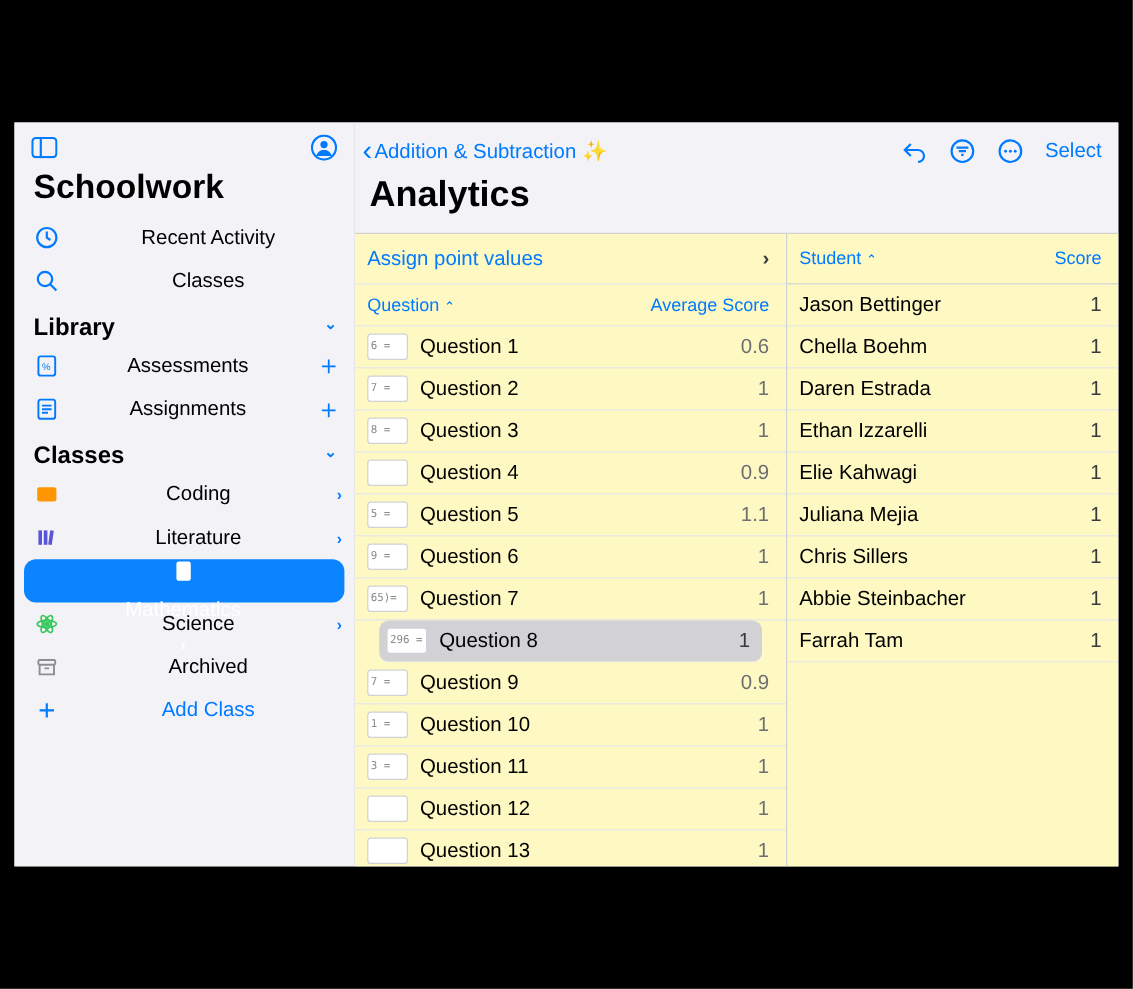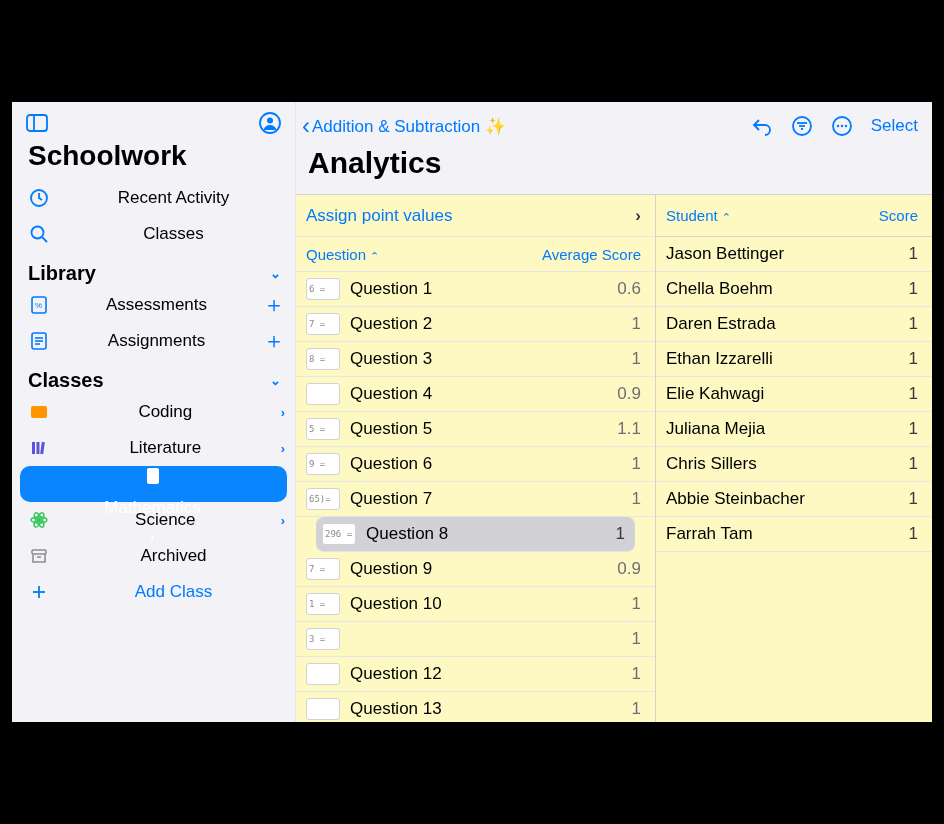--- a/index.html
+++ b/index.html
@@ -83,7 +83,7 @@
   .mini-ico.green  { color: #34C759;}
   .mini-ico.gray   { color: #8E8E93;}
   .section-head {
-    display:flex; align-items:center; justify-content:space-between;
+    display:flex; justify-content:space-between;
     padding: 10px 14px 2px 16px;
     font-weight: 700; font-size: 20px;
   }

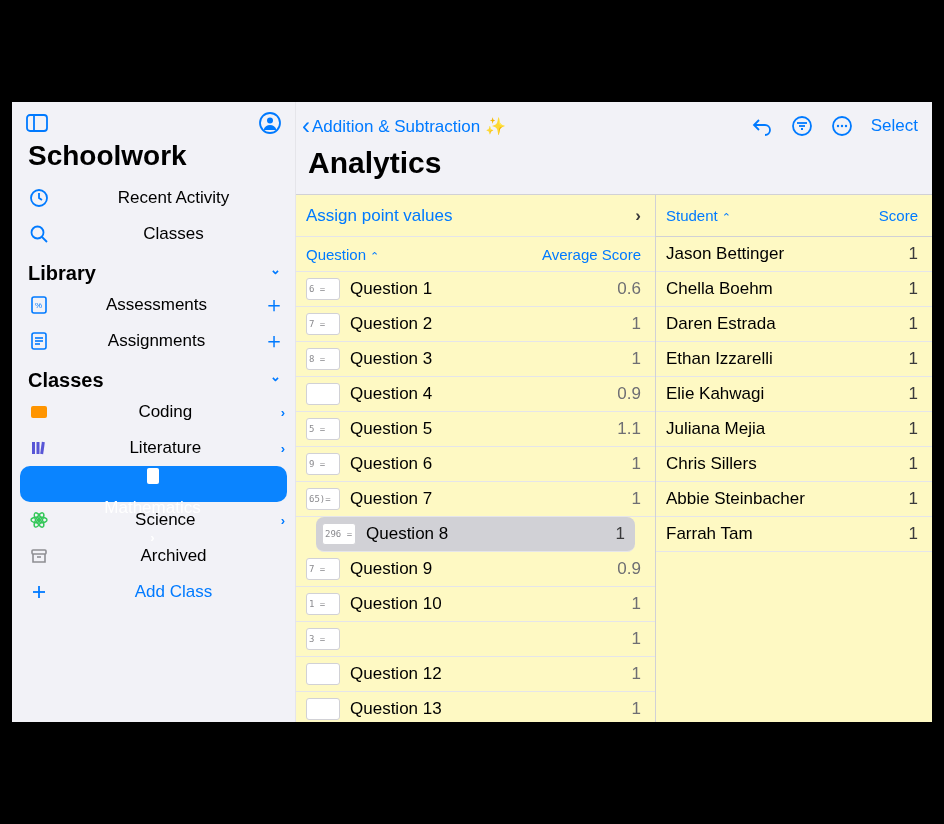--- a/index.html
+++ b/index.html
@@ -380,6 +380,7 @@
             </div>
             <div class="row q-row">
               <span class="thumb">3 =</span>
+              <span class="grow">Question 11</span>
               <span class="right score">1</span>
             </div>
             <div class="row q-row">

